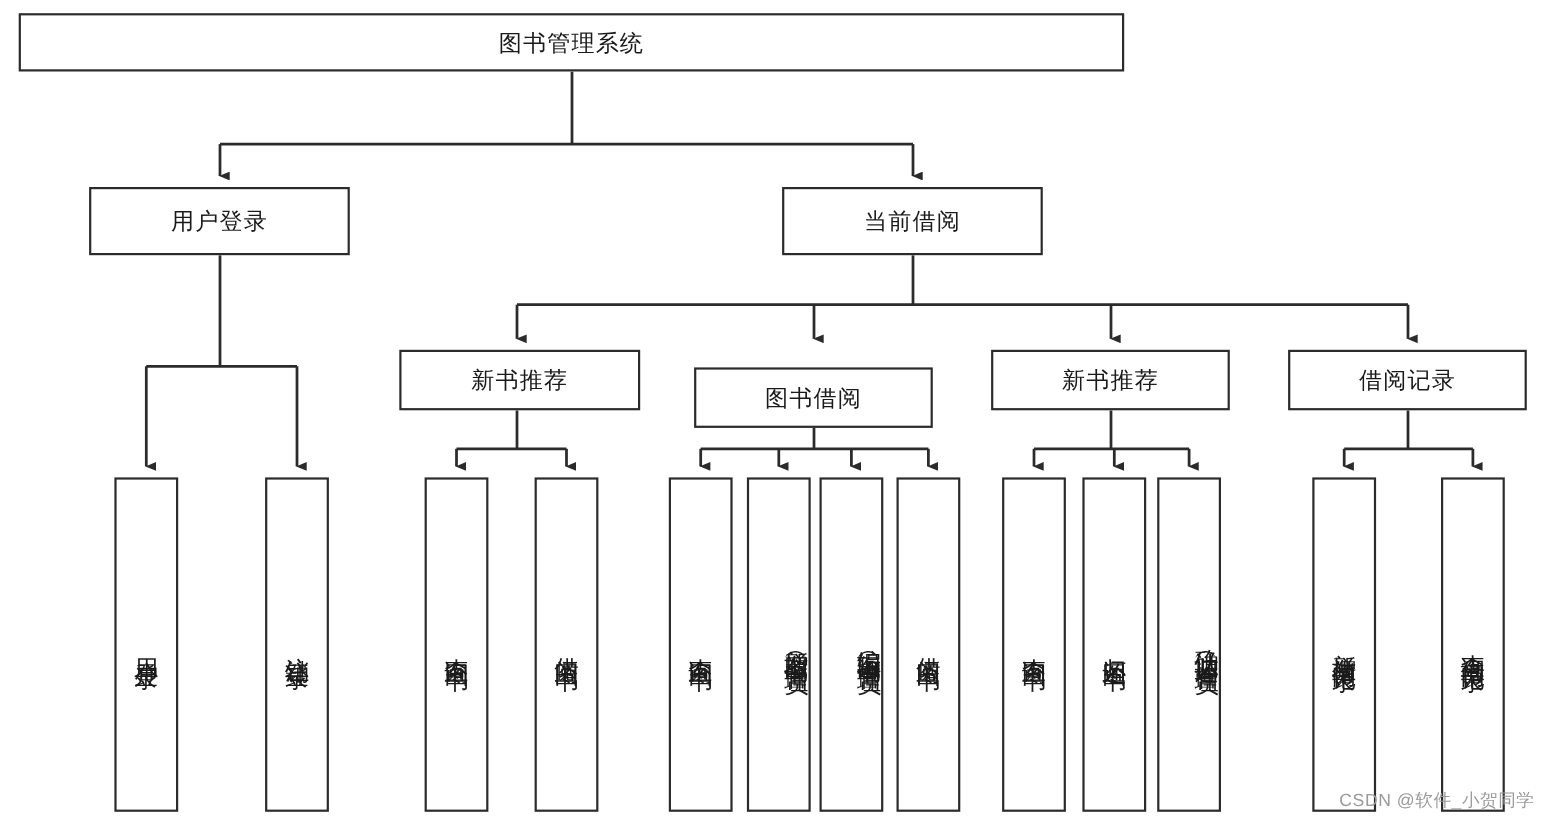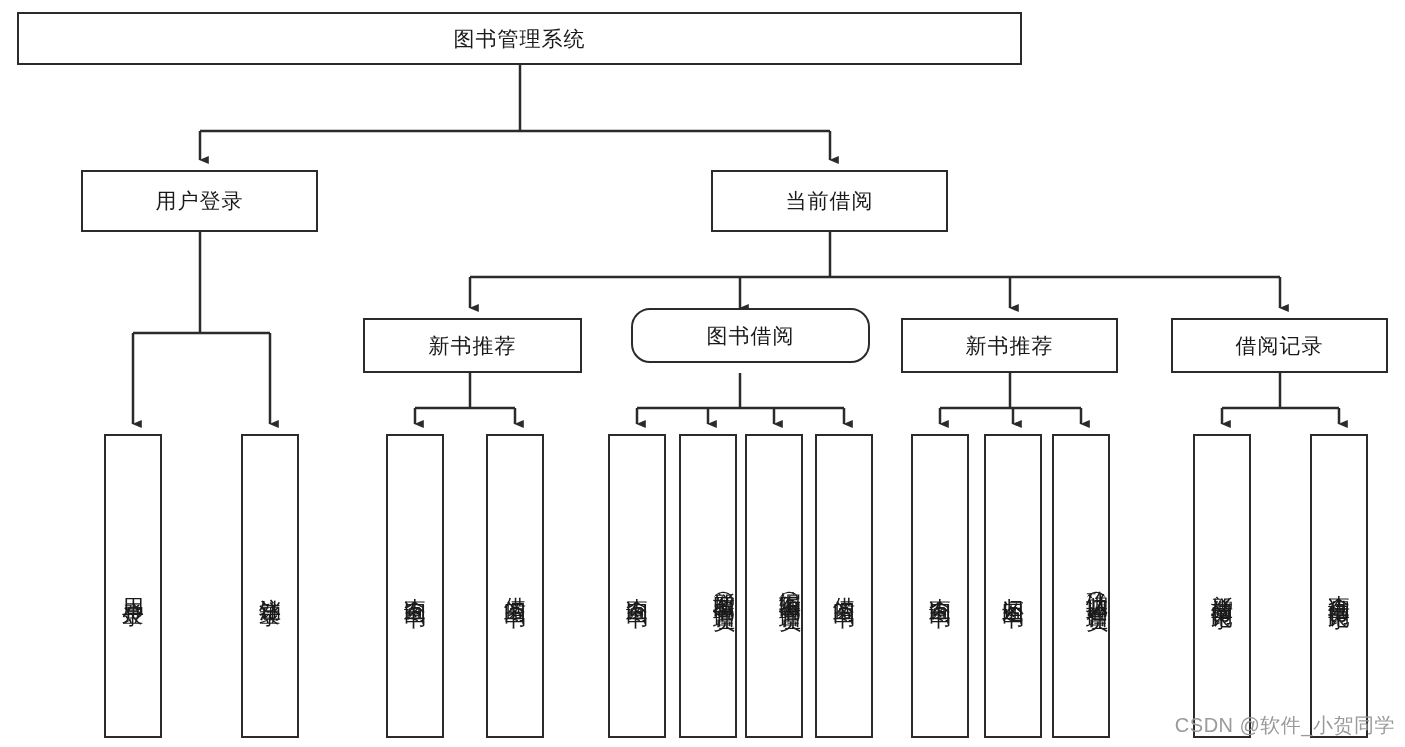--- a/index.html
+++ b/index.html
@@ -139,7 +139,7 @@
   <div class="node h" style="left:711px; top:170px; width:237px; height:62px;">当前借阅</div>
 
   <div class="node h" style="left:363px; top:318px; width:219px; height:55px;">新书推荐</div>
-  <div class="node h" style="left:631px; top:308px; width:239px; height:55px;border-radius:19px;">图书借阅</div>
+  <div class="node h" style="left:631px; top:334px; width:217px; height:55px;">图书借阅</div>
   <div class="node h" style="left:901px; top:318px; width:217px; height:55px;">新书推荐</div>
   <div class="node h" style="left:1171px; top:318px; width:217px; height:55px;">借阅记录</div>
 

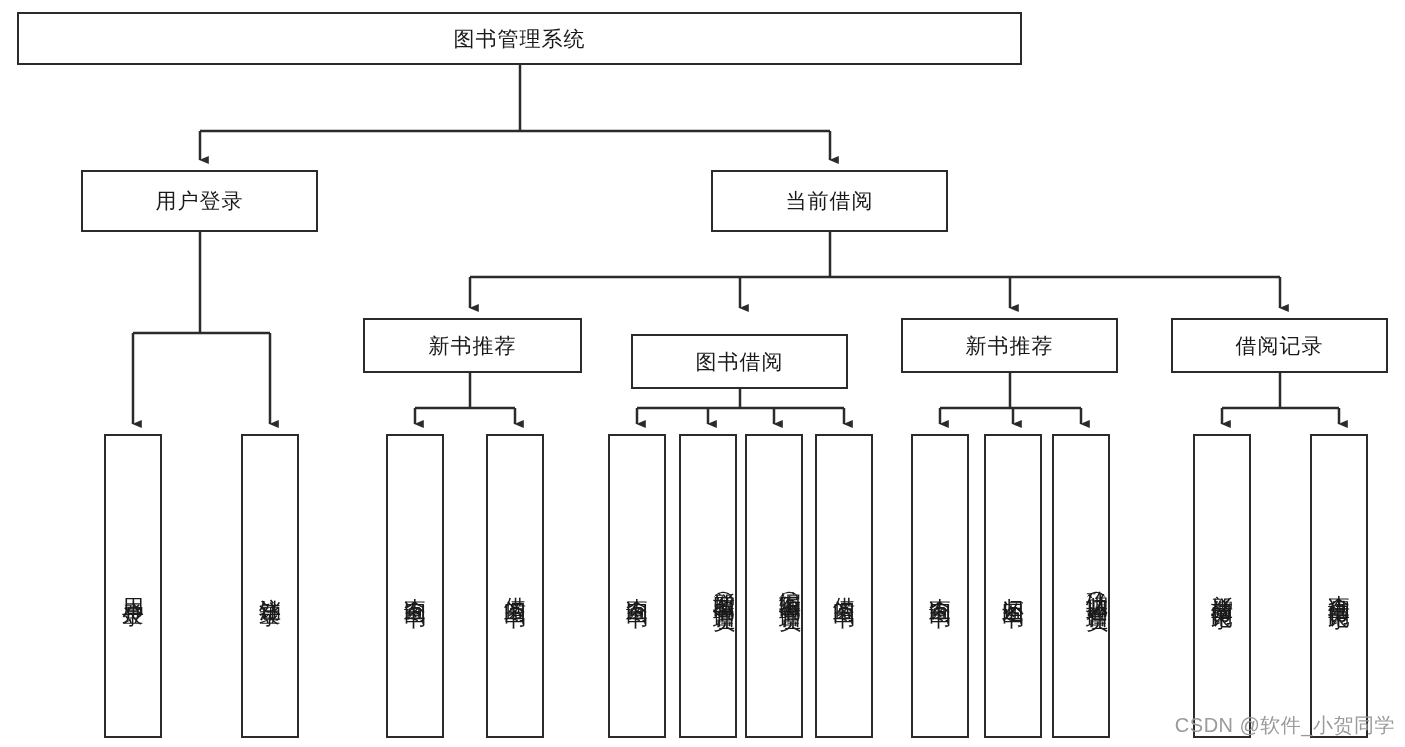--- a/index.html
+++ b/index.html
@@ -58,7 +58,7 @@
     position: absolute;
     right: 10px;
     bottom: 8px;
-    font-size: 20px;
+    font-size: 16px;
     color: #9a9a9a;
     letter-spacing: 0.5px;
     white-space: nowrap;

